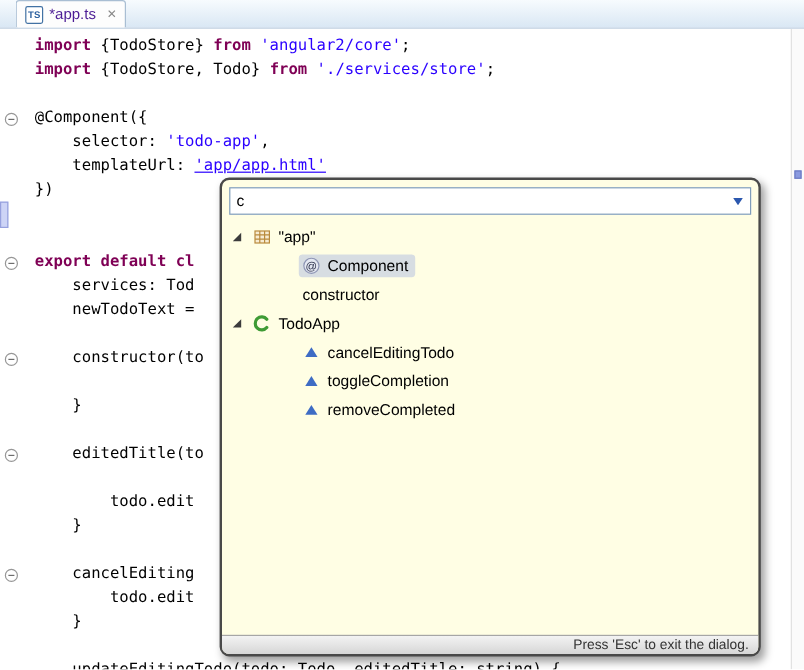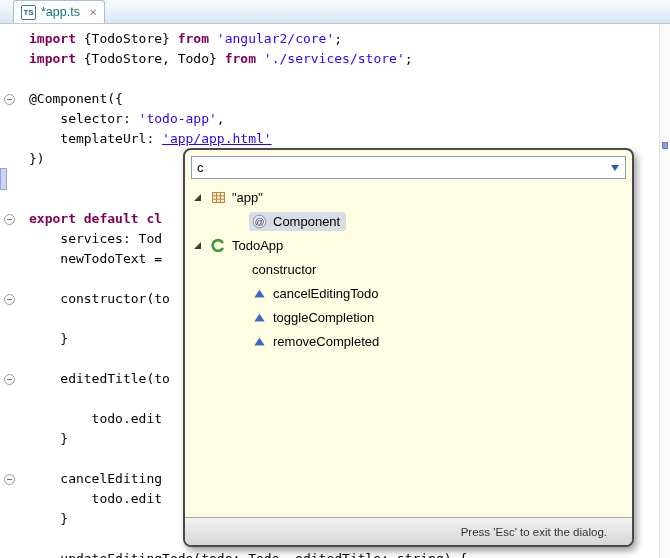--- a/index.html
+++ b/index.html
@@ -10,7 +10,7 @@
   .tab-bar{height:24px;background:linear-gradient(#f7fbfe,#d9e7f4);border-bottom:1px solid #b6c9dc;display:flex;align-items:flex-end}
   .tab{display:flex;align-items:center;gap:5px;height:23px;padding:0 7px;background:#fdfdfd;border:1px solid #a9bed3;border-bottom:none;border-radius:3px 3px 0 0;margin-left:13px;cursor:default}
   .ts-icon{width:15px;height:15px;background:#fff;border:1px solid #4272a4;color:#2f62a0;font-size:8px;font-weight:bold;display:flex;align-items:center;justify-content:center;border-radius:2px}
-  .tab-title{font-size:12.5px;color:#0f766e}
+  .tab-title{font-size:12.5px;color:#4c1d95}
   .tab-close{font-size:10px;color:#888;margin-left:4px;cursor:pointer}
 
   

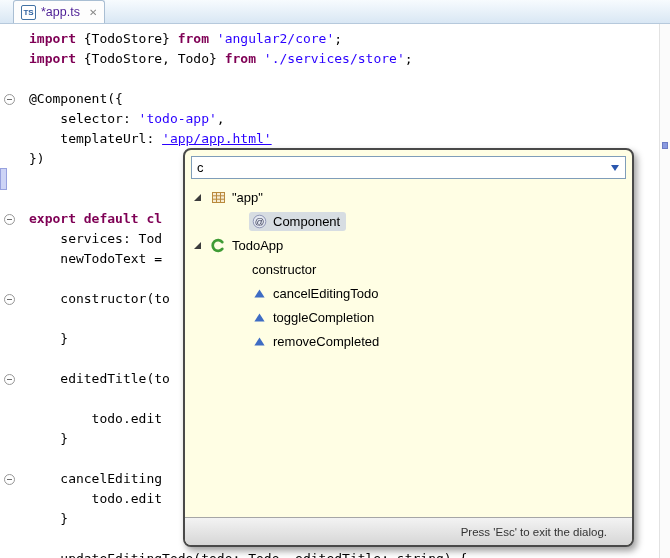--- a/index.html
+++ b/index.html
@@ -212,6 +212,11 @@
             <span class="tlabel">Component</span>
           </span>
         </div>
+        <div class="trow lvl1">
+          <span class="hl">
+            <span class="tlabel">constructor</span>
+          </span>
+        </div>
         <div class="trow lvl0">
           <span class="twist"></span>
           <span class="hl">
@@ -221,11 +226,6 @@
               </svg>
             </span>
             <span class="tlabel">TodoApp</span>
-          </span>
-        </div>
-        <div class="trow lvl1">
-          <span class="hl">
-            <span class="tlabel">constructor</span>
           </span>
         </div>
         <div class="trow lvl1">

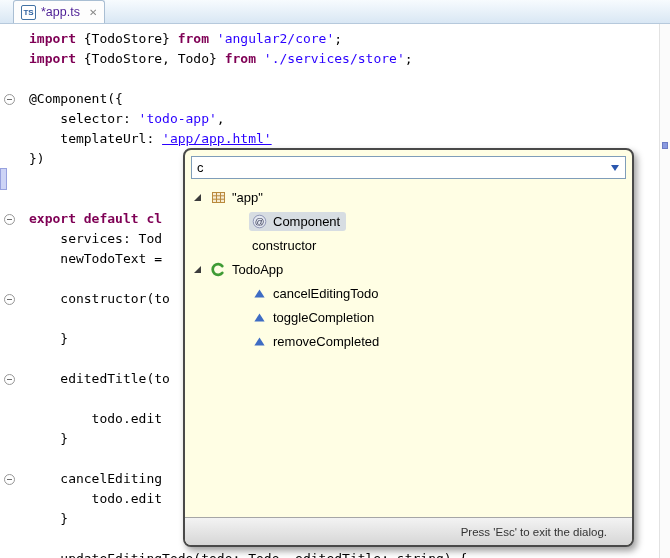--- a/index.html
+++ b/index.html
@@ -43,7 +43,7 @@
   .trow.selected .hl{background:var(--selection,#d7dde2)}
   .ticon{width:15px;height:15px;display:flex;align-items:center;justify-content:center}
   .tlabel{font-size:13px;color:#000}
-  .dialog-status{position:absolute;left:0;right:0;bottom:0;height:28px;background:linear-gradient(#f3f3f3,#d6d6d6);border-top:1px solid #a6a6a6;display:flex;align-items:center;justify-content:flex-end;padding-right:25px;font-size:11.5px;color:#333}
+  .dialog-status{position:absolute;left:0;right:0;bottom:0;height:16px;background:linear-gradient(#f3f3f3,#d6d6d6);border-top:1px solid #a6a6a6;display:flex;align-items:center;justify-content:flex-end;padding-right:8px;font-size:11.5px;color:#333}
 </style>
 </head>
 <body>

